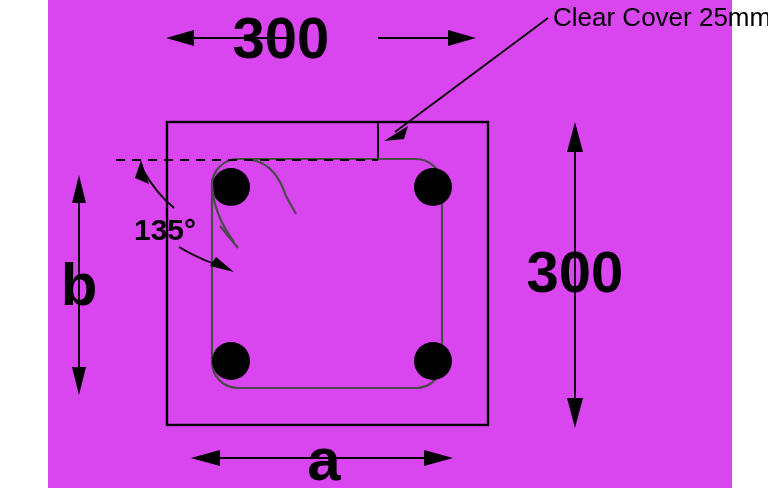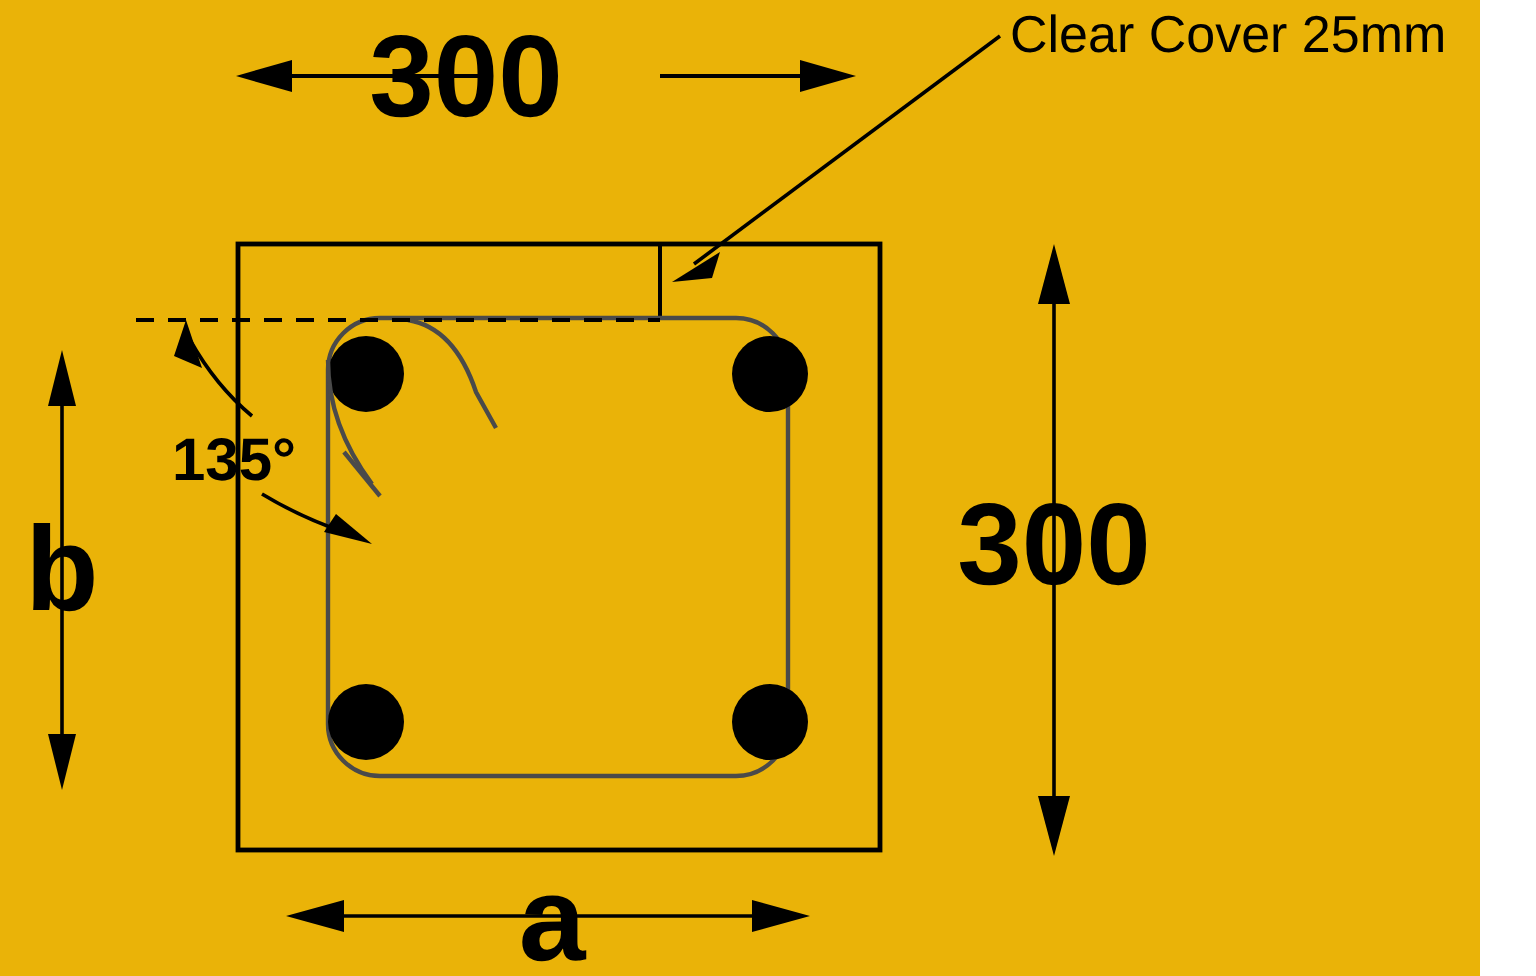--- a/index.html
+++ b/index.html
@@ -16,9 +16,10 @@
   }
   #diagram-root {
     position: relative;
-    width: 740px;
+    width: 684px;
     height: 488px;
-    background: #eab308;
+    background: #d946ef;
+    margin-left: 48px;
   }
   svg#column-drawing {
     position: absolute;

